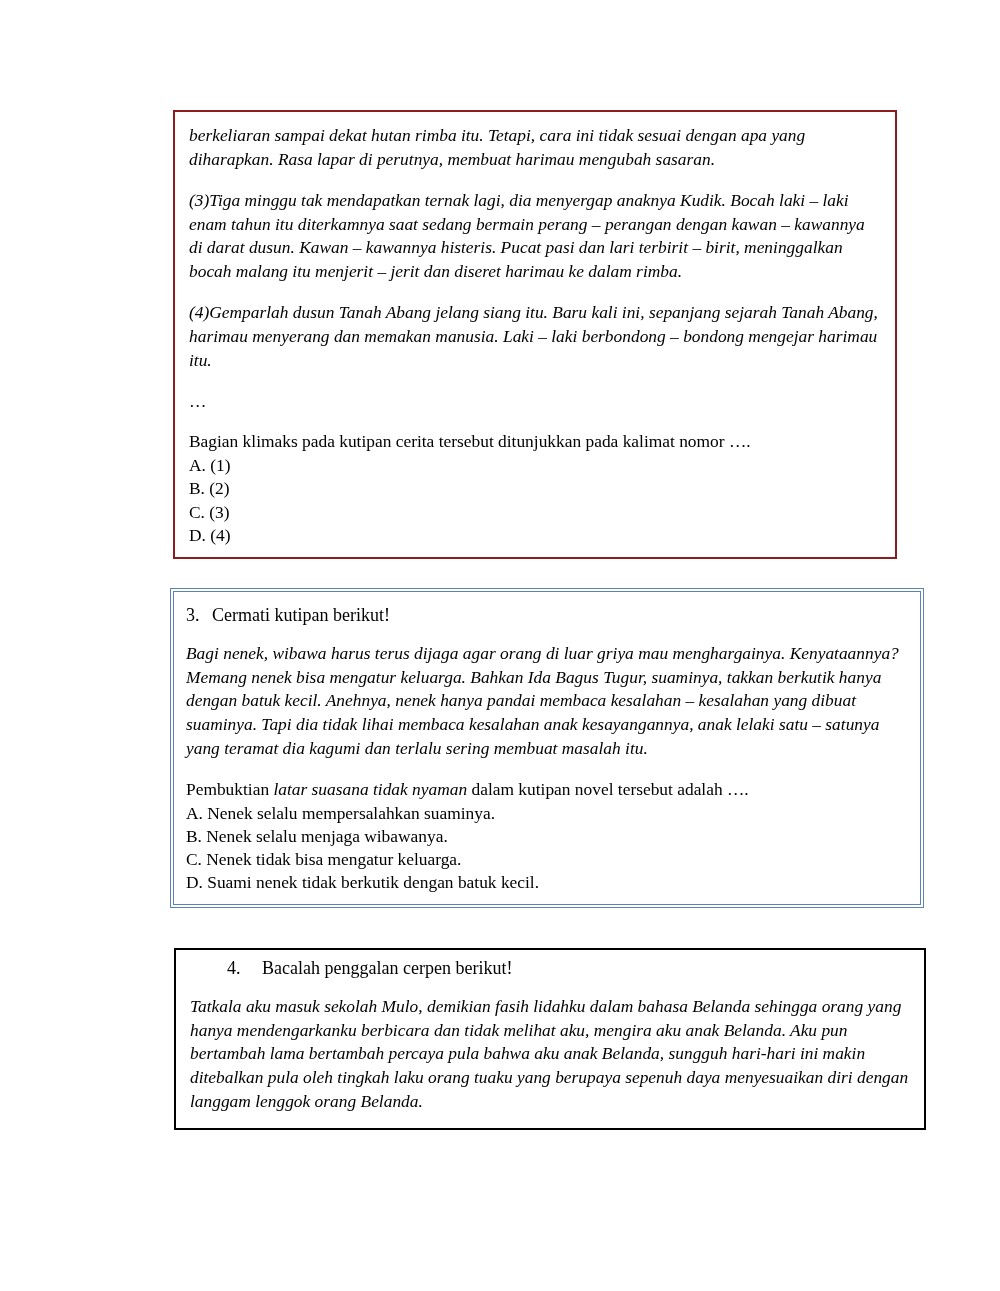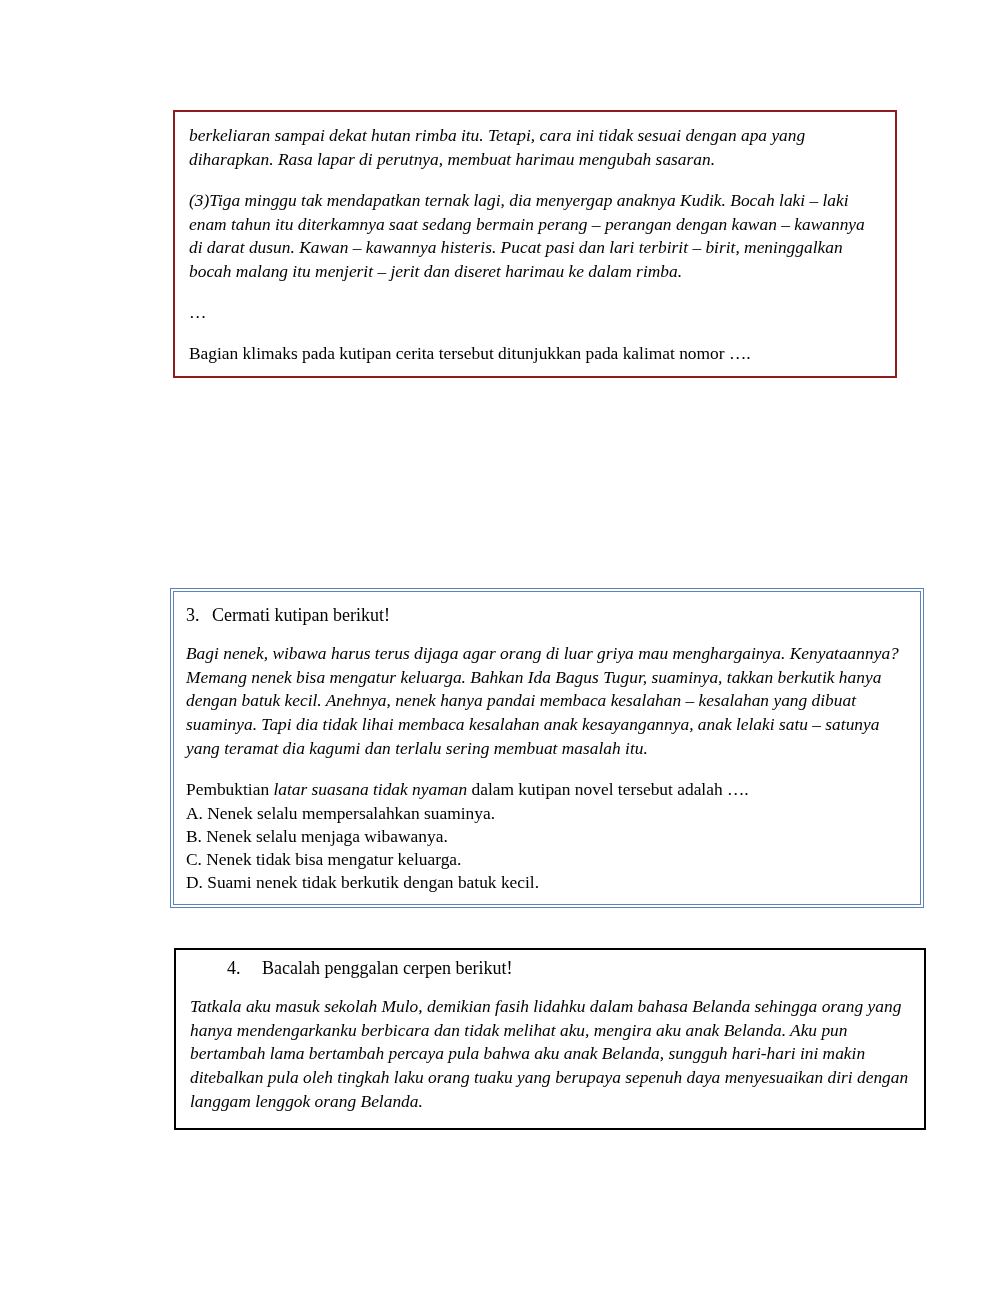--- a/index.html
+++ b/index.html
@@ -125,6 +125,7 @@
   <div class="qbox qbox-1">
     <p class="para italic">berkeliaran sampai dekat hutan rimba itu. Tetapi, cara ini tidak sesuai dengan apa yang diharapkan. Rasa lapar di perutnya, membuat harimau mengubah sasaran.</p>
     <p class="para italic">(3)Tiga minggu tak mendapatkan ternak lagi, dia menyergap anaknya Kudik. Bocah laki – laki enam tahun itu diterkamnya saat sedang bermain perang – perangan dengan kawan – kawannya di darat dusun. Kawan – kawannya histeris. Pucat pasi dan lari terbirit – birit, meninggalkan bocah malang itu menjerit – jerit dan diseret harimau ke dalam rimba.</p>
+    <p class="para italic">(4)Gemparlah dusun Tanah Abang jelang siang itu. Baru kali ini, sepanjang sejarah Tanah Abang, harimau menyerang dan memakan manusia. Laki – laki berbondong – bondong mengejar harimau itu.</p>
     <p class="ellipsis-line">…</p>
     <p class="stem">Bagian klimaks pada kutipan cerita tersebut ditunjukkan pada kalimat nomor ….</p>
   </div>

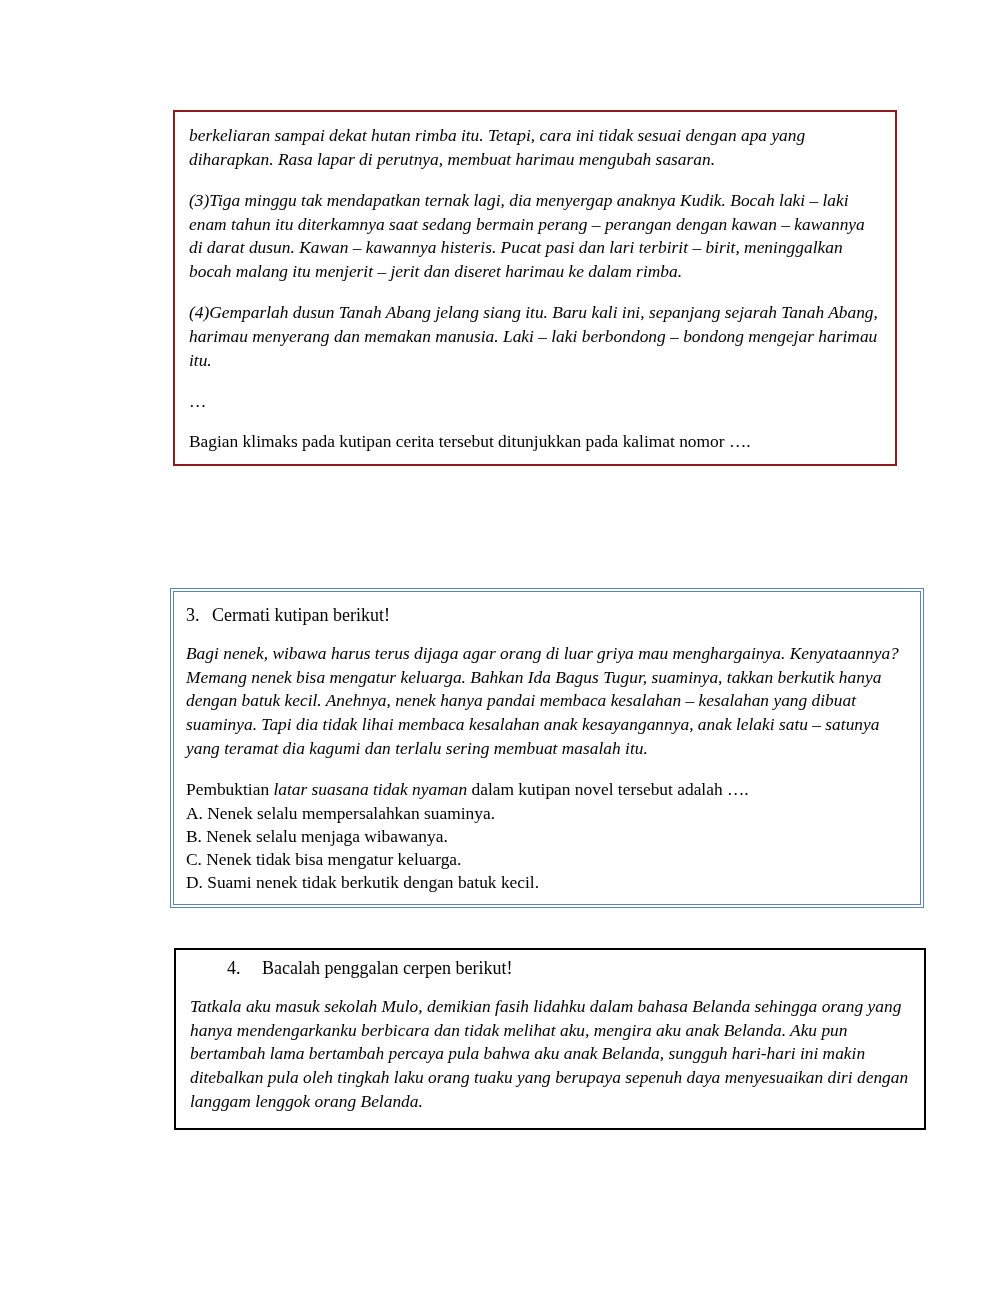--- a/index.html
+++ b/index.html
@@ -128,6 +128,12 @@
     <p class="para italic">(4)Gemparlah dusun Tanah Abang jelang siang itu. Baru kali ini, sepanjang sejarah Tanah Abang, harimau menyerang dan memakan manusia. Laki – laki berbondong – bondong mengejar harimau itu.</p>
     <p class="ellipsis-line">…</p>
     <p class="stem">Bagian klimaks pada kutipan cerita tersebut ditunjukkan pada kalimat nomor ….</p>
+    <ul class="options">
+      <li class="option">A. (1)</li>
+      <li class="option">B. (2)</li>
+      <li class="option">C. (3)</li>
+      <li class="option">D. (4)</li>
+    </ul>
   </div>
 
   <div class="qbox qbox-2">

